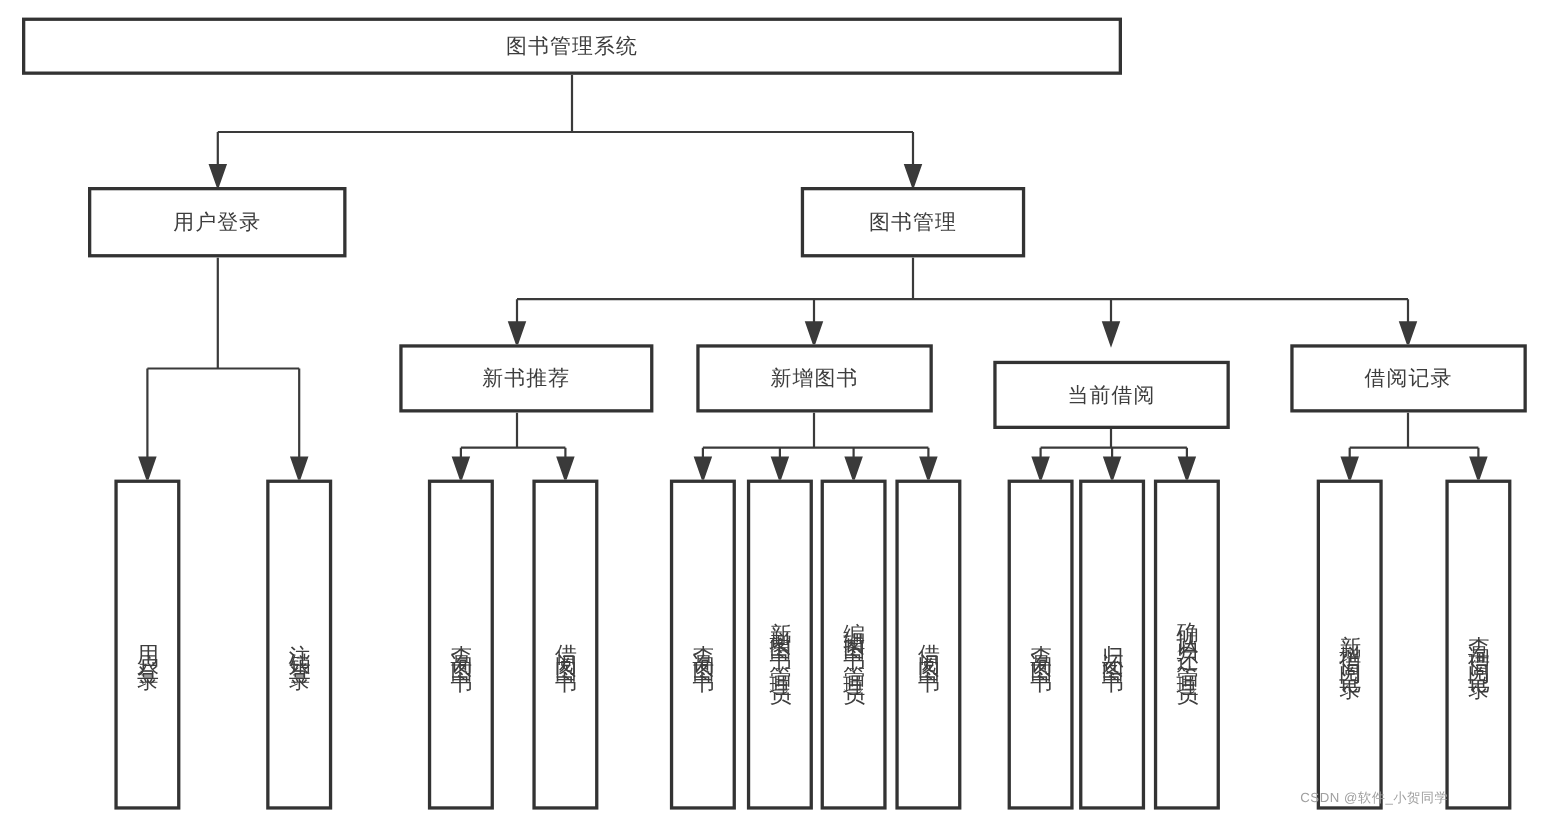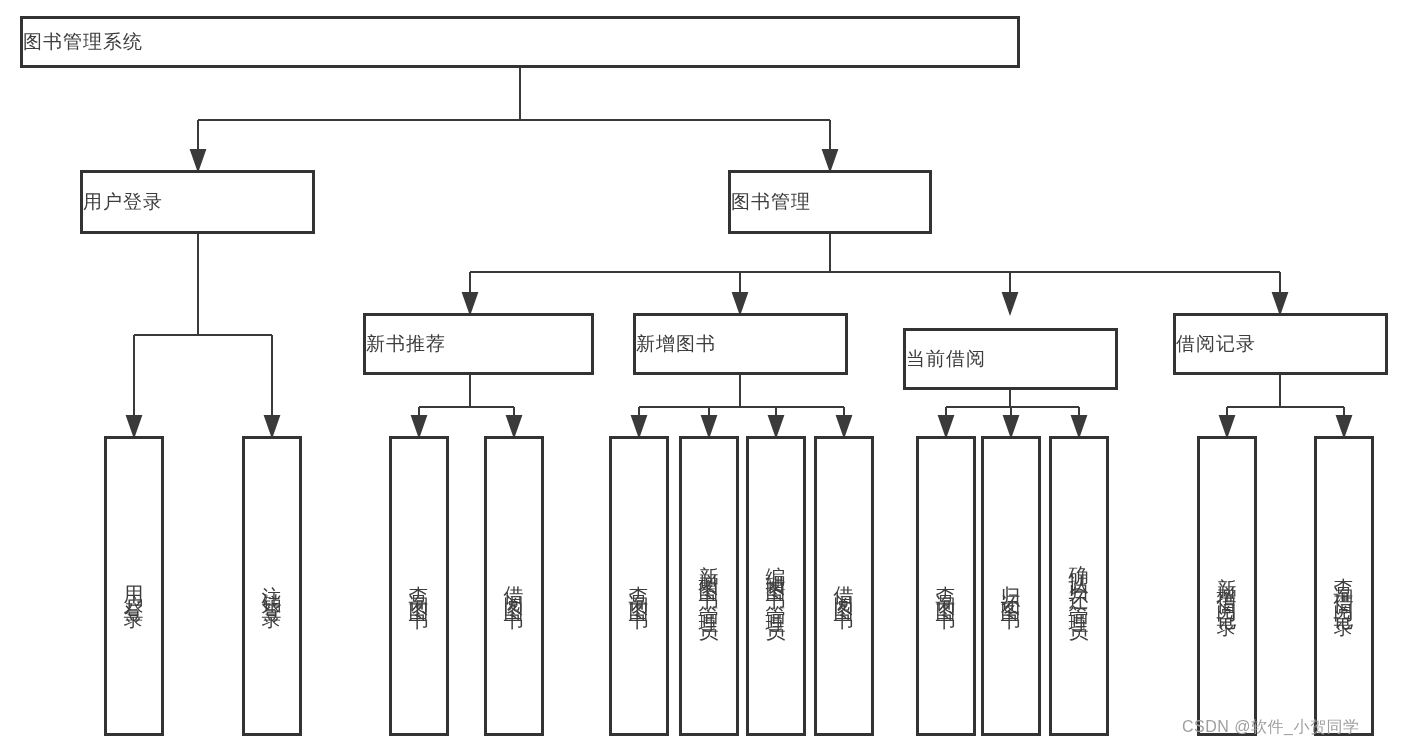--- a/index.html
+++ b/index.html
@@ -16,7 +16,7 @@
     box-sizing:border-box;
     background:#ffffff;
     border:3px solid #333333;
-    display:flex;align-items:center;
+    display:flex;align-items:center;justify-content:center;
     font-size:19px;letter-spacing:1px;color:#3d3d3d;
     z-index:1;
   }

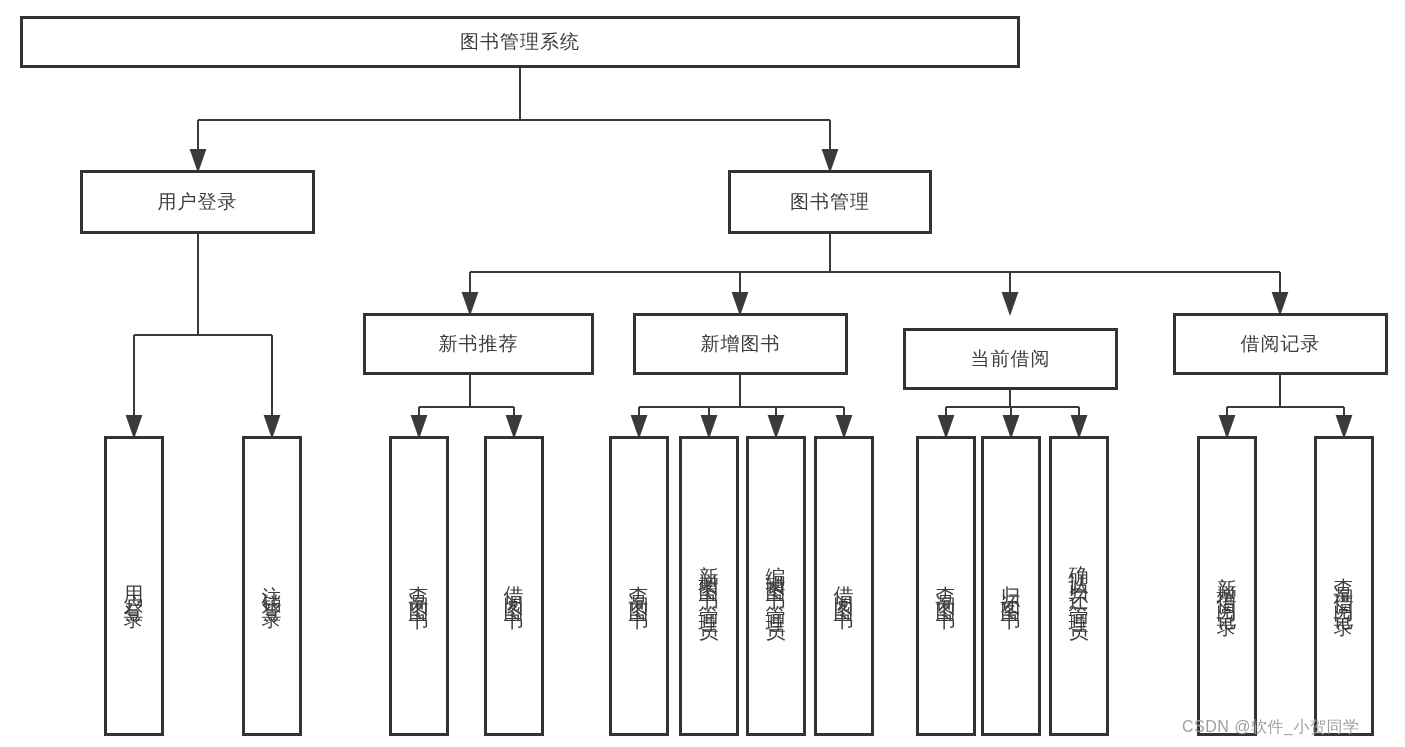--- a/index.html
+++ b/index.html
@@ -40,7 +40,7 @@
   #watermark{
     position:absolute;
     left:1182px;top:717px;
-    font-size:16px;
+    font-size:12px;
     color:#9f9f9f;
     letter-spacing:0.5px;
     z-index:2;

